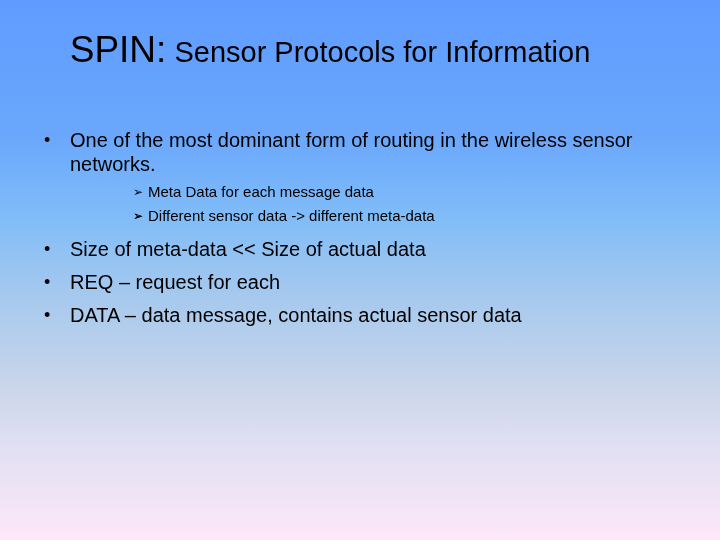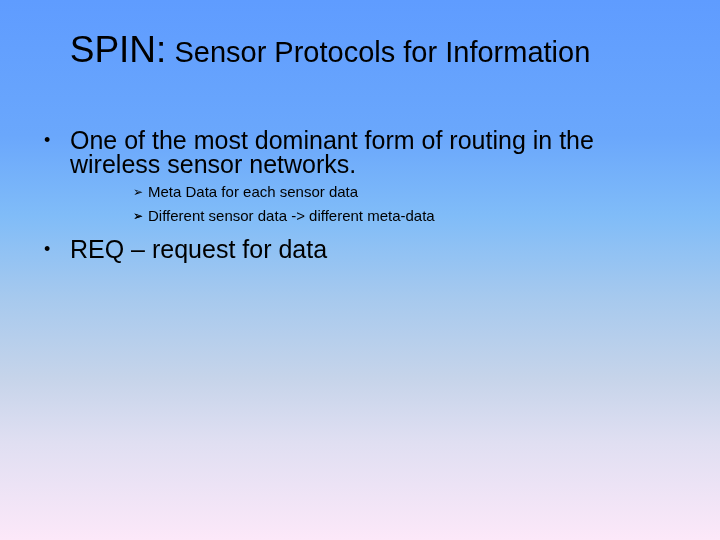--- a/index.html
+++ b/index.html
@@ -19,7 +19,7 @@
     .content { position: absolute; left: 44px; top: 128px; width: 640px; }
     .l1 {
       position: relative; padding-left: 26px;
-      font-size: 25px; line-height: 24px; margin-bottom: 9px;
+      font-size: 20px; line-height: 24px; margin-bottom: 9px;
     }
     .l1::before { content: "\2022"; position: absolute; left: 0; top: 0; font-size: 18px; }
     .l2 {

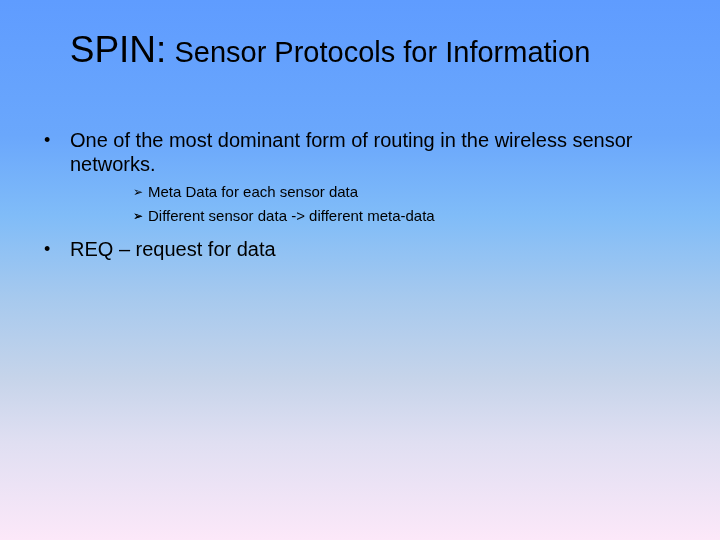--- a/index.html
+++ b/index.html
@@ -41,7 +41,7 @@
   <div class="sublist">
     <div class="l2">
       <span class="arrow">➢</span>
-      <span>Meta Data for each sensor data</span>
+      <span>Meta Data for each message data</span>
     </div>
     <div class="l2">
       <span class="arrow">➢</span>

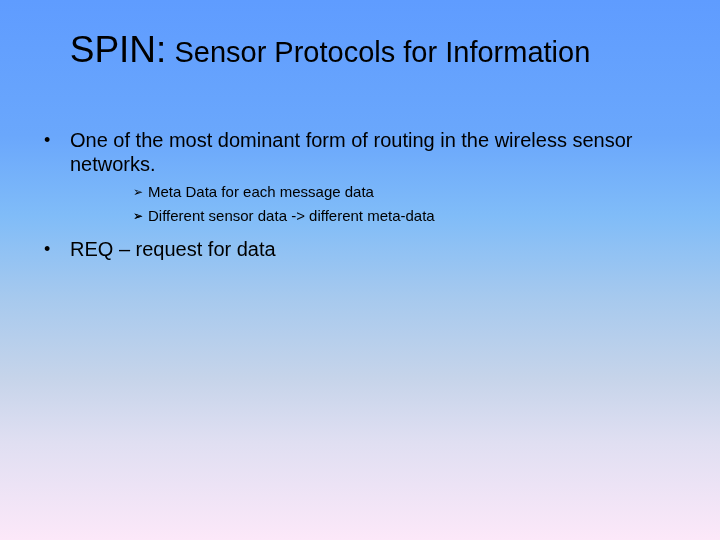--- a/index.html
+++ b/index.html
@@ -51,6 +51,7 @@
       <span>Different sensor data -&gt; different meta-data</span>
     </div>
   </div>
+  <div class="l1">Size of meta-data &lt;&lt; Size of actual data</div>
   <div class="l1">REQ – request for data</div>
 </div>
 

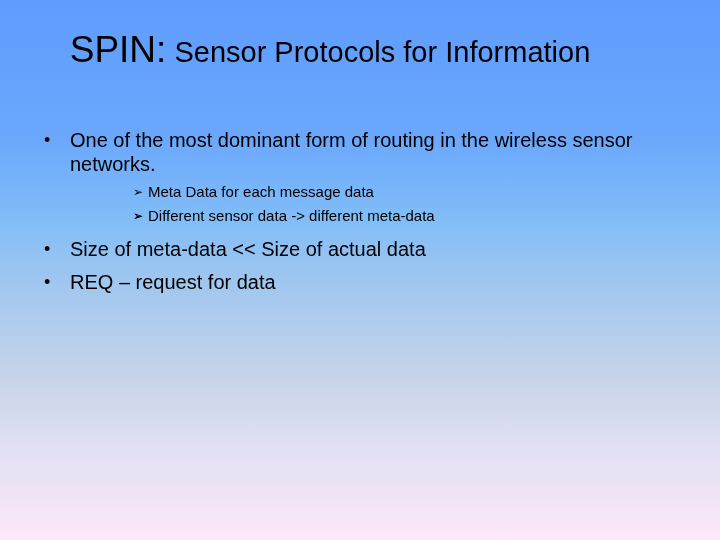--- a/index.html
+++ b/index.html
@@ -52,7 +52,7 @@
     </div>
   </div>
   <div class="l1">Size of meta-data &lt;&lt; Size of actual data</div>
-  <div class="l1">REQ – request for data</div>
+  <div class="l1">REQ – request for each</div>
 </div>
 
 </body></html>

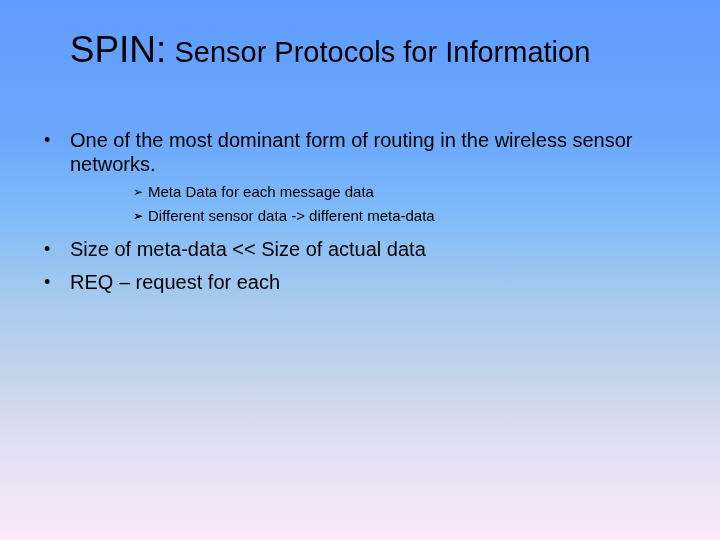--- a/index.html
+++ b/index.html
@@ -53,6 +53,7 @@
   </div>
   <div class="l1">Size of meta-data &lt;&lt; Size of actual data</div>
   <div class="l1">REQ – request for each</div>
+  <div class="l1">DATA – data message, contains actual sensor data</div>
 </div>
 
 </body></html>

